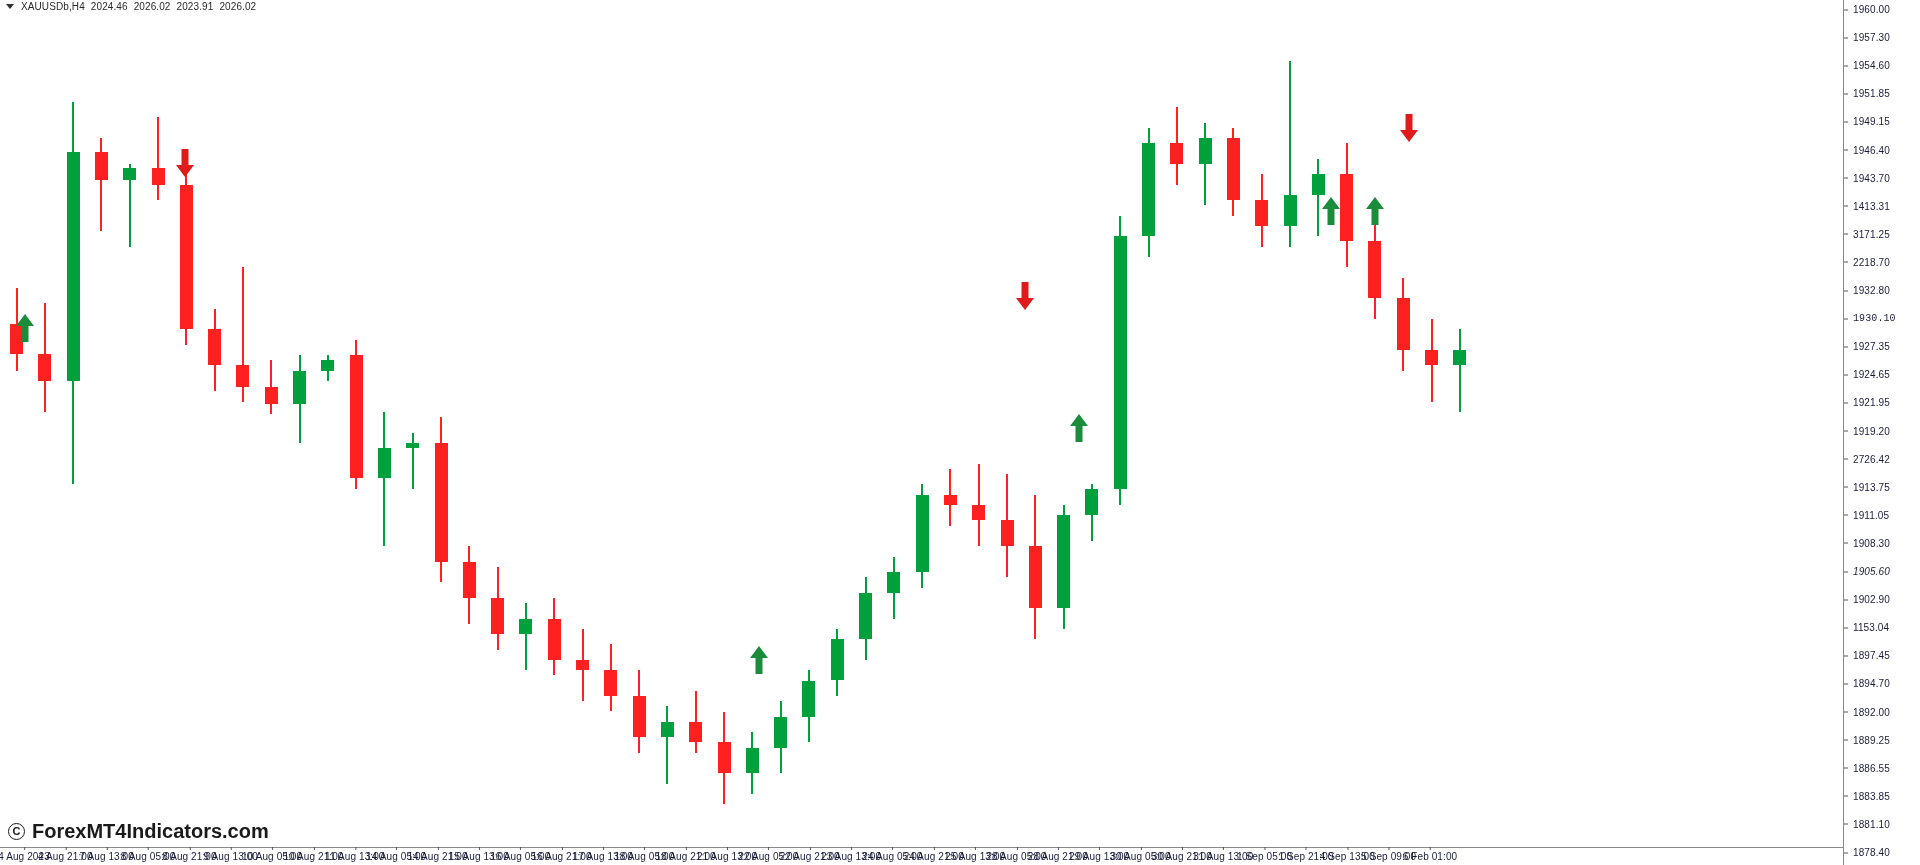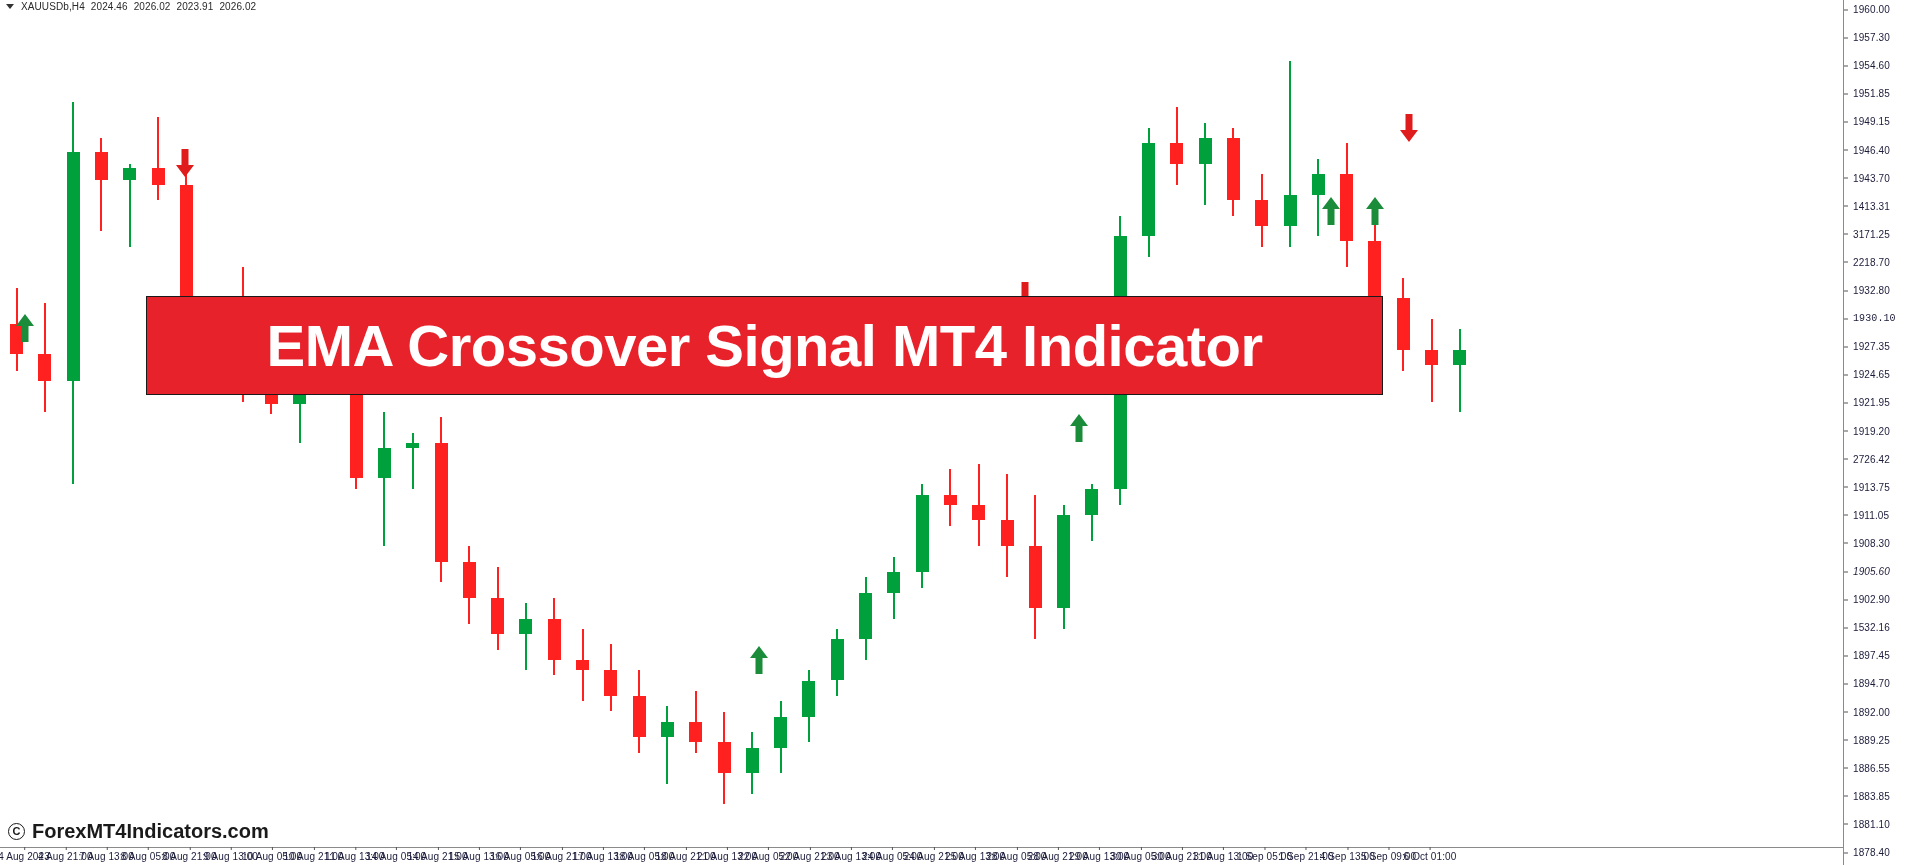--- a/index.html
+++ b/index.html
@@ -439,9 +439,6 @@
       <div class="ttick" style="left: 1430px;">6 Oct 01:00</div>
     </div>
 
-  <div id="title-banner">
-    <span>EMA Crossover Signal MT4 Indicator</span>
-  </div>
 
   <div id="watermark">
     <span class="copy-mark">C</span>

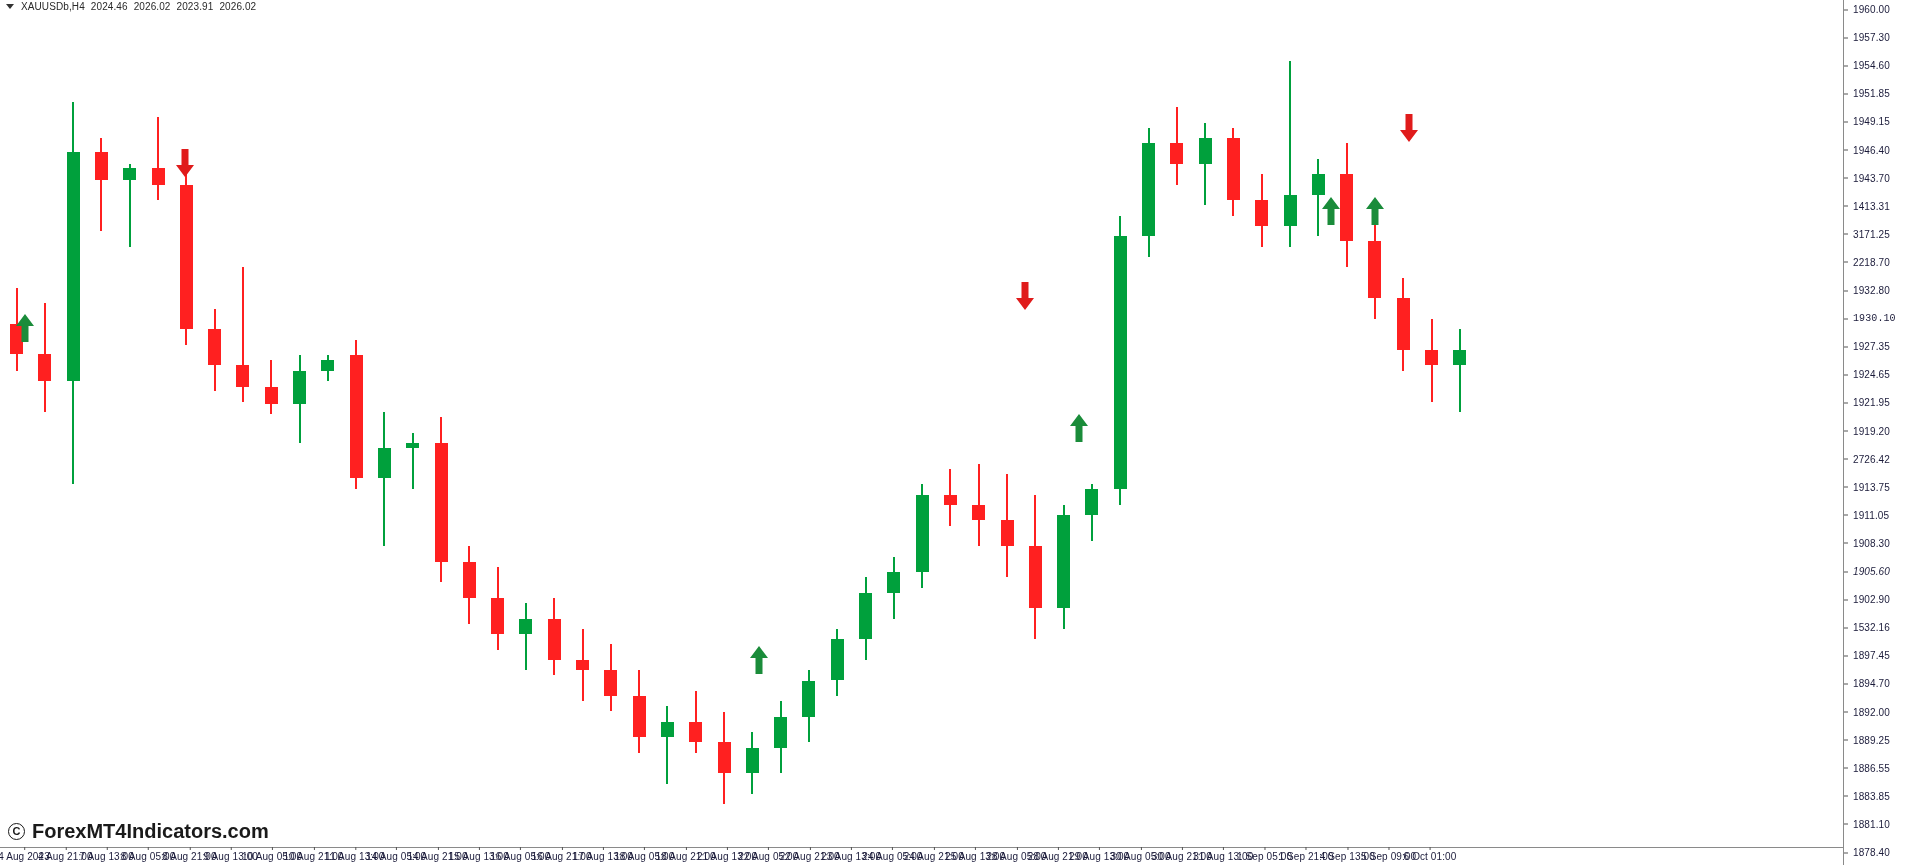--- a/index.html
+++ b/index.html
@@ -390,7 +390,7 @@
       <div class="ptick" style="top: 542.9px;">1908.30</div>
       <div class="ptick" style="top: 571px; font-style: italic;">1905.60</div>
       <div class="ptick" style="top: 599.1px;">1902.90</div>
-      <div class="ptick" style="top: 627.2px;">1532.16</div>
+      <div class="ptick" style="top: 627.2px;">1153.04</div>
       <div class="ptick" style="top: 655.3px;">1897.45</div>
       <div class="ptick" style="top: 683.4px;">1894.70</div>
       <div class="ptick" style="top: 711.5px;">1892.00</div>

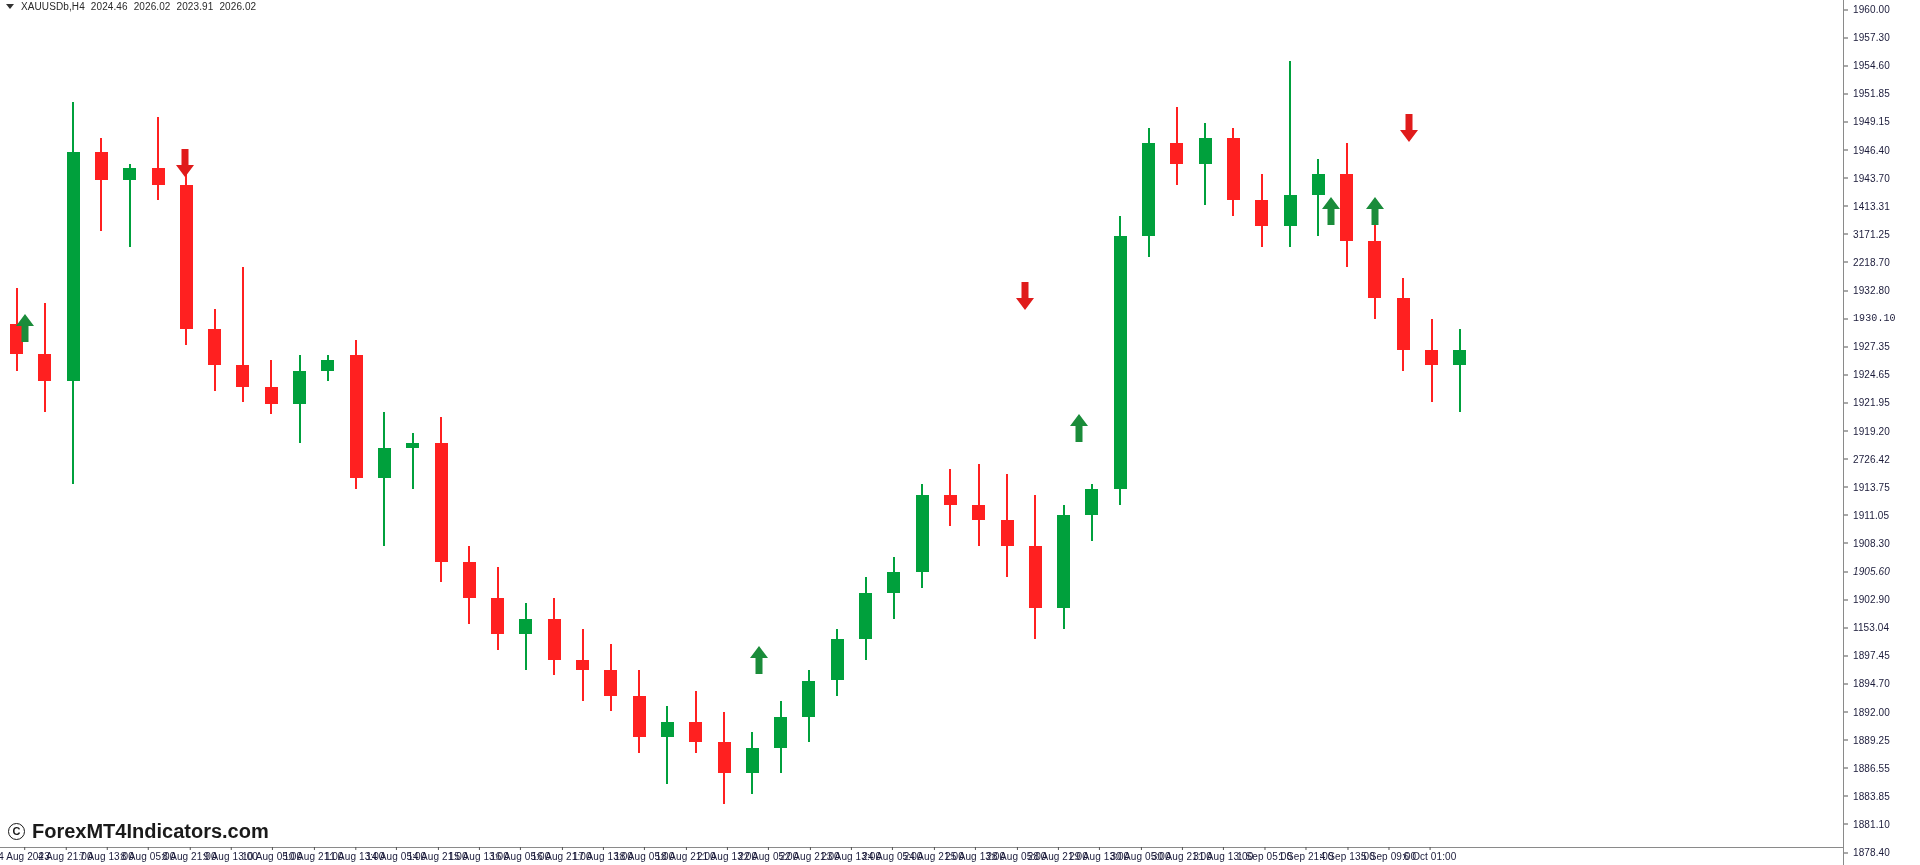--- a/index.html
+++ b/index.html
@@ -436,7 +436,7 @@
       <div class="ttick" style="left: 1305.94px;">1 Sep 21:00</div>
       <div class="ttick" style="left: 1347.29px;">4 Sep 13:00</div>
       <div class="ttick" style="left: 1388.65px;">5 Sep 09:00</div>
-      <div class="ttick" style="left: 1430px;">6 Oct 01:00</div>
+      <div class="ttick" style="left: 1430px;">6 Feb 01:00</div>
     </div>
 
 

